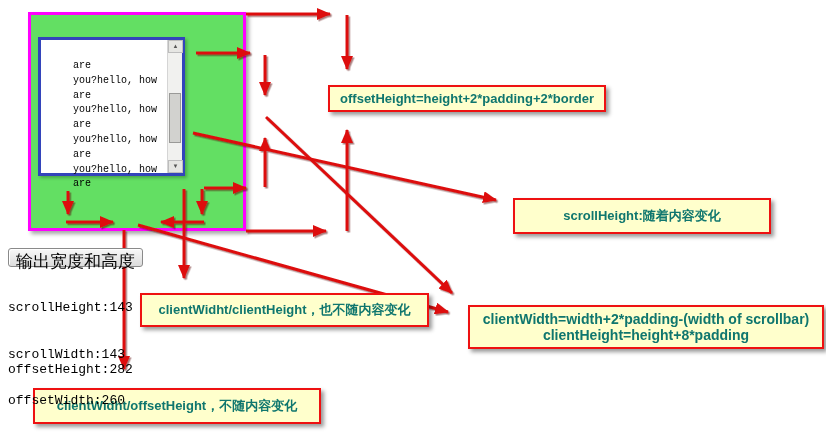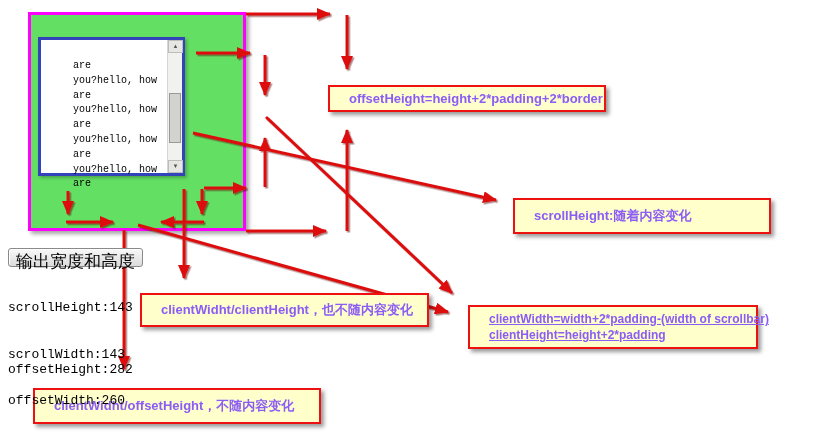--- a/index.html
+++ b/index.html
@@ -43,9 +43,9 @@
   
   .label-box{
     position:absolute;box-sizing:border-box;background:#ffffcc;
-    border:2px solid #ee1111;color:#8b5cf6;font-weight:bold;font-size:13px;
+    border:2px solid #ee1111;color:#0f766e;font-weight:bold;font-size:13px;
     box-shadow:3px 3px 4px rgba(0,0,0,0.4);display:flex;flex-direction:column;
-    justify-content:center;padding:3px 19px;white-space:nowrap;
+    justify-content:center;padding:3px 5px;white-space:nowrap;text-align:center;
   }
   #box-offsetHeight{left:328px;top:85px;width:278px;height:27px;}
   #box-scrollHeight{left:513px;top:198px;width:258px;height:36px;}

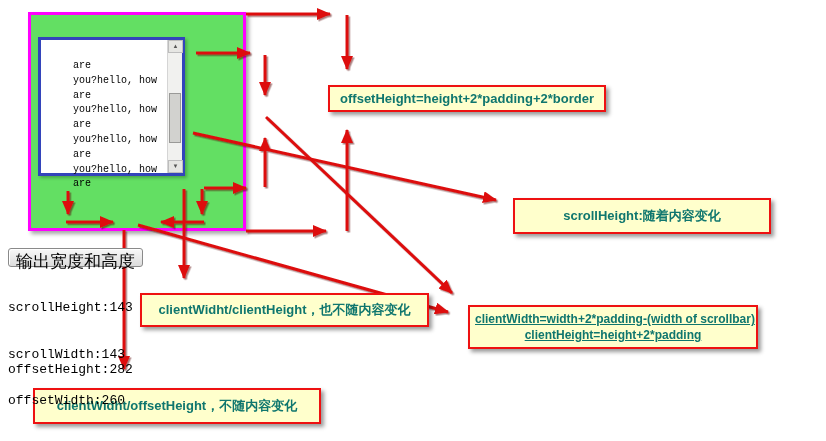--- a/index.html
+++ b/index.html
@@ -50,7 +50,7 @@
   #box-offsetHeight{left:328px;top:85px;width:278px;height:27px;}
   #box-scrollHeight{left:513px;top:198px;width:258px;height:36px;}
   #box-clientWH{left:140px;top:293px;width:289px;height:34px;}
-  #box-clientWidthFormula{left:468px;top:305px;width:290px;height:44px;font-size:12px;line-height:16px;text-decoration:underline;}
+  #box-clientWidthFormula{left:468px;top:305px;width:356px;height:44px;font-size:14px;line-height:16px;}
   #box-offsetWH{left:33px;top:388px;width:288px;height:36px;}
   
   .out-button{

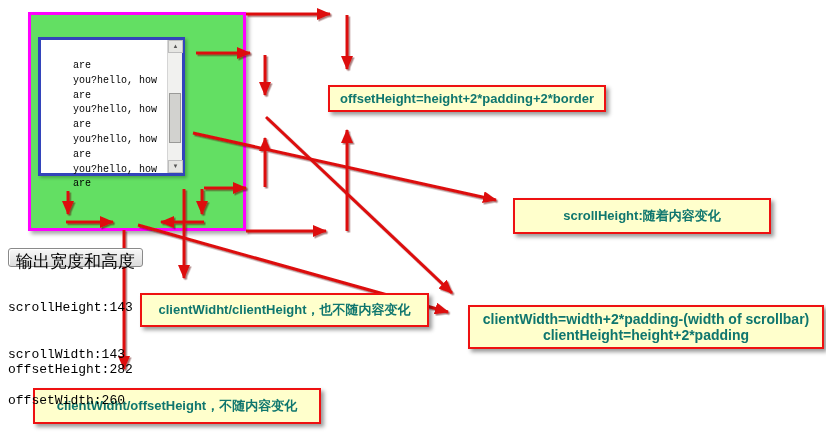--- a/index.html
+++ b/index.html
@@ -138,7 +138,7 @@
 
   <div class="label-box" id="box-clientWidthFormula">
     <div>clientWidth=width+2*padding-(width of scrollbar)</div>
-    <div>clientHeight=height+2*padding</div>
+    <div>clientHeight=height+8*padding</div>
   </div>
 
   <div class="label-box" id="box-offsetWH">

